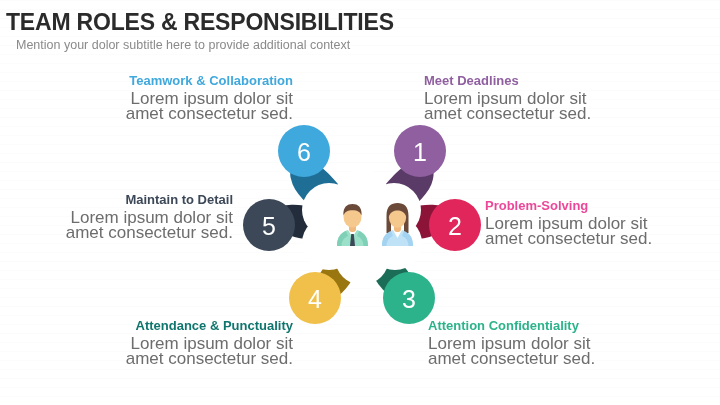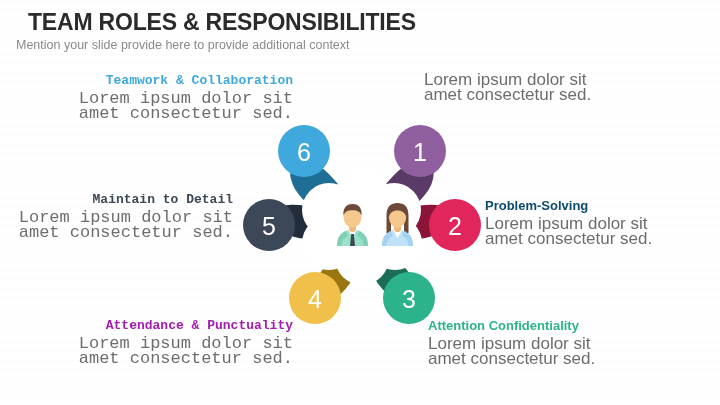--- a/index.html
+++ b/index.html
@@ -37,7 +37,7 @@
   
   .page-title {
     position: absolute;
-    left: 28px;
+    left: 6px;
     top: 9px;
     font-size: 23px;
     font-weight: bold;

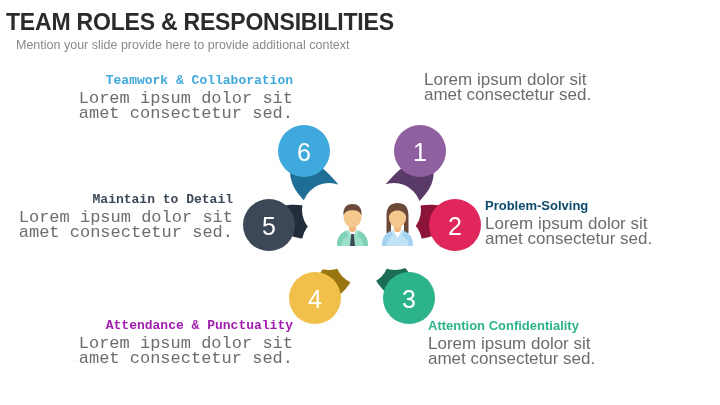--- a/index.html
+++ b/index.html
@@ -108,7 +108,7 @@
 <div class="slide">
 
   <div class="page-title">TEAM ROLES &amp; RESPONSIBILITIES</div>
-  <div class="page-subtitle">Mention your slide provide here to provide additional context</div>
+  <div class="page-subtitle">Mention your dolor subtitle here to provide additional context</div>
 
   <div class="diagram">
     <svg viewBox="0 0 250 234" xmlns="http://www.w3.org/2000/svg">

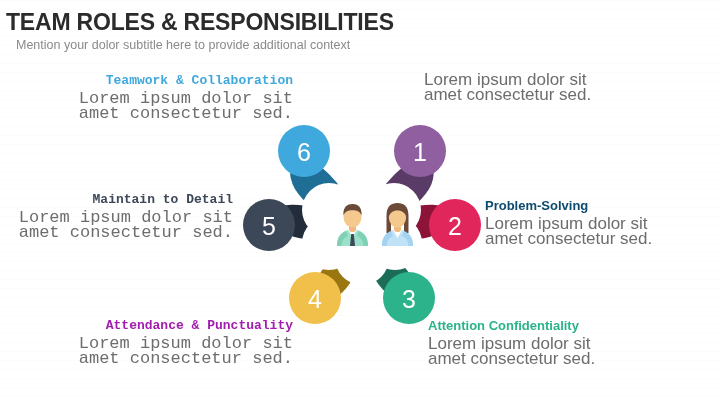--- a/index.html
+++ b/index.html
@@ -71,7 +71,7 @@
     line-height: 14.5px;
     color: #6d6d6d;
   }
-  .align-right { text-align: right; font-family: Liberation Mono, monospace; }
+  .align-right { text-align: right; }
   .align-left  { text-align: left; }
 
   

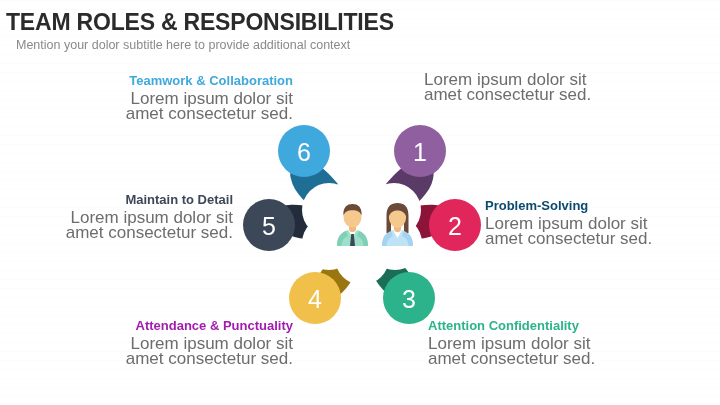--- a/index.html
+++ b/index.html
@@ -222,6 +222,7 @@
   </div>
 
   <div class="callout align-left" id="co-1">
+    <div class="c-title" style="color:#8F5FA0">Meet Deadlines</div>
     <div class="c-body">
       <div>Lorem ipsum dolor sit</div>
       <div>amet consectetur sed.</div>

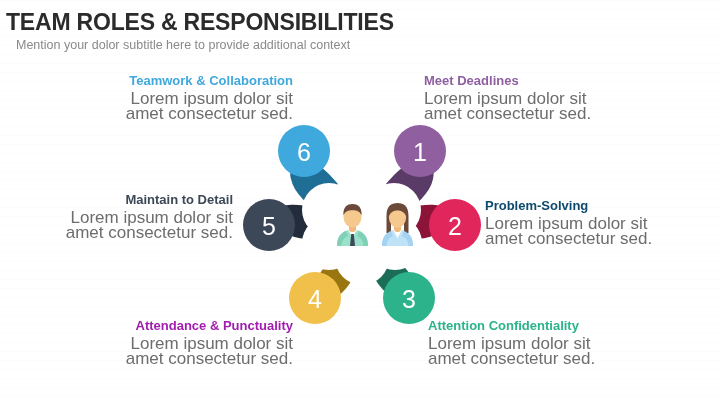--- a/index.html
+++ b/index.html
@@ -238,7 +238,7 @@
   </div>
 
   <div class="callout align-left" id="co-2">
-    <div class="c-title" style="color:#0c4a6e">Problem-Solving</div>
+    <div class="c-title" style="color:#ec4899">Problem-Solving</div>
     <div class="c-body">
       <div>Lorem ipsum dolor sit</div>
       <div>amet consectetur sed.</div>

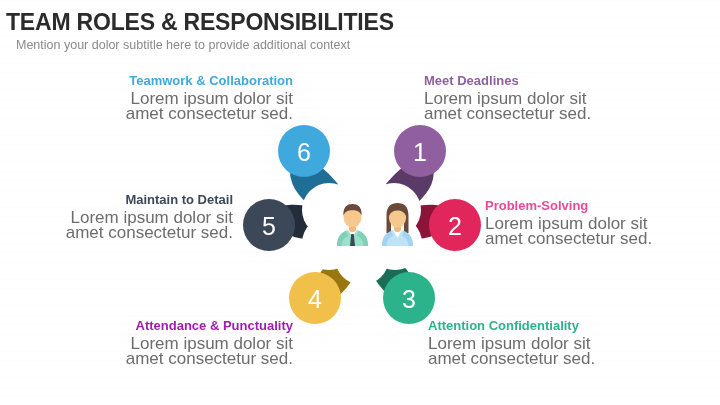--- a/index.html
+++ b/index.html
@@ -246,7 +246,7 @@
   </div>
 
   <div class="callout align-right" id="co-4">
-    <div class="c-title" style="color:#a21caf">Attendance &amp; Punctuality</div>
+    <div class="c-title" style="color:#0f766e">Attendance &amp; Punctuality</div>
     <div class="c-body">
       <div>Lorem ipsum dolor sit</div>
       <div>amet consectetur sed.</div>

